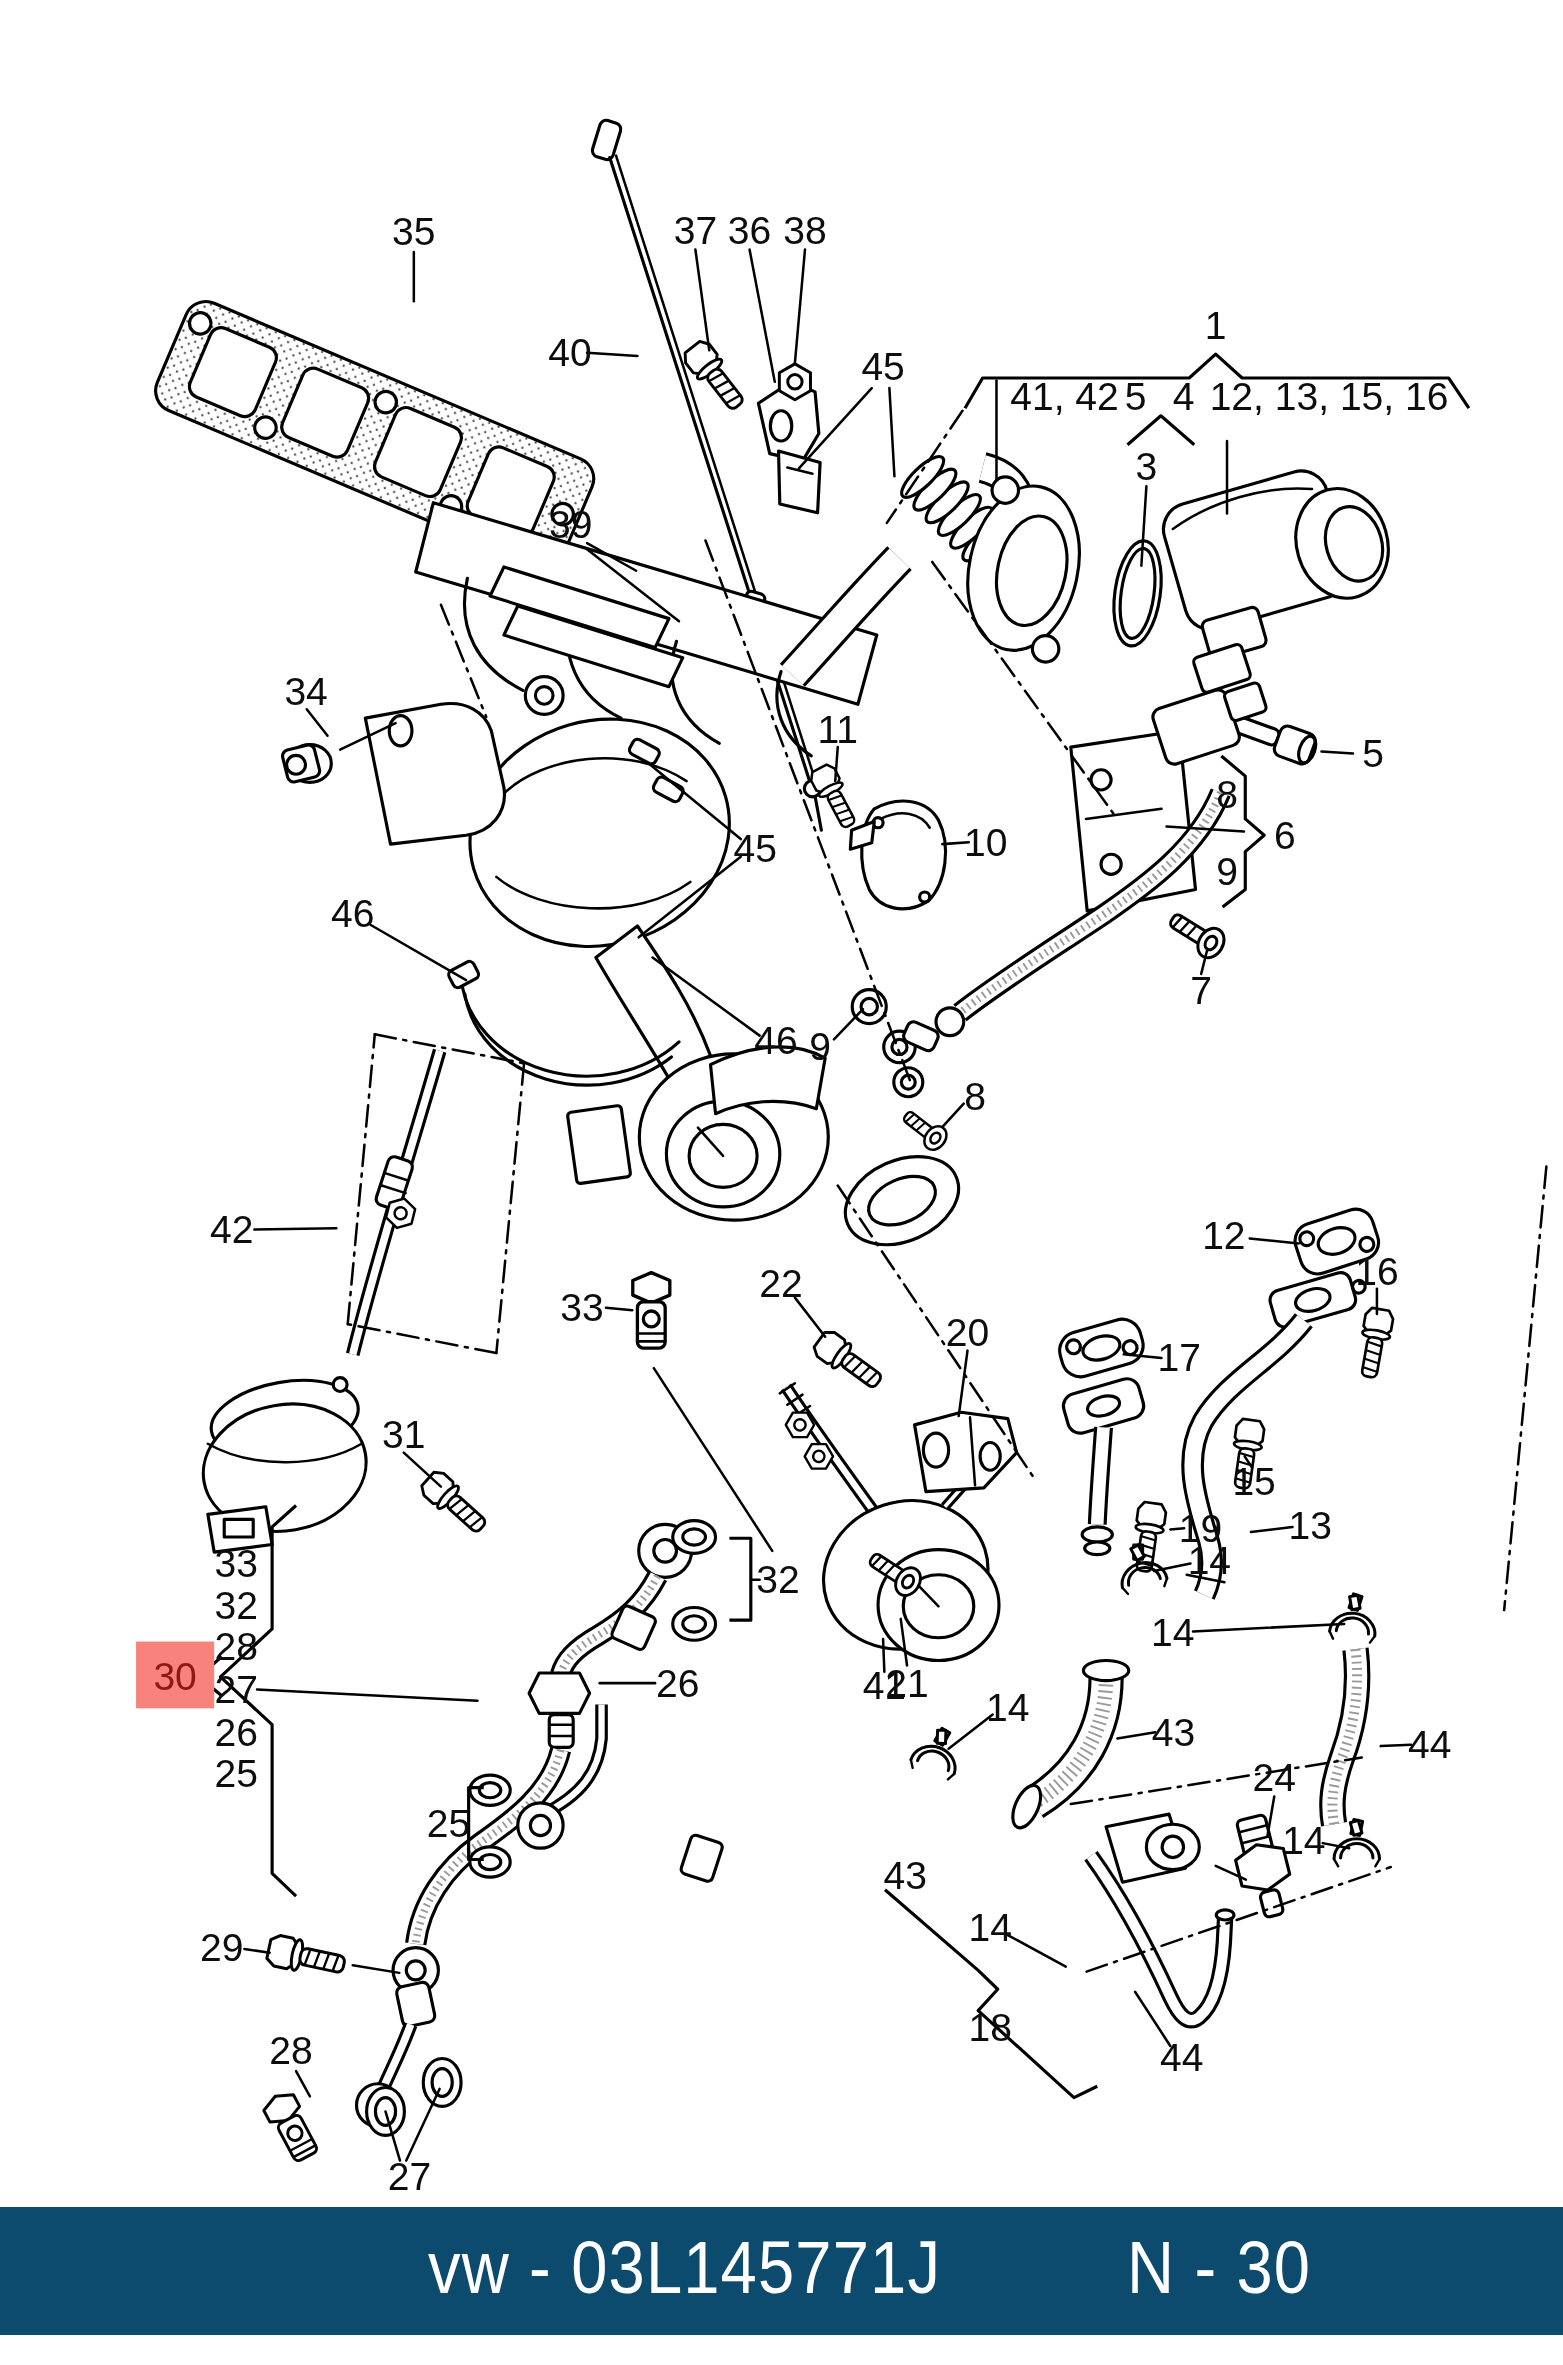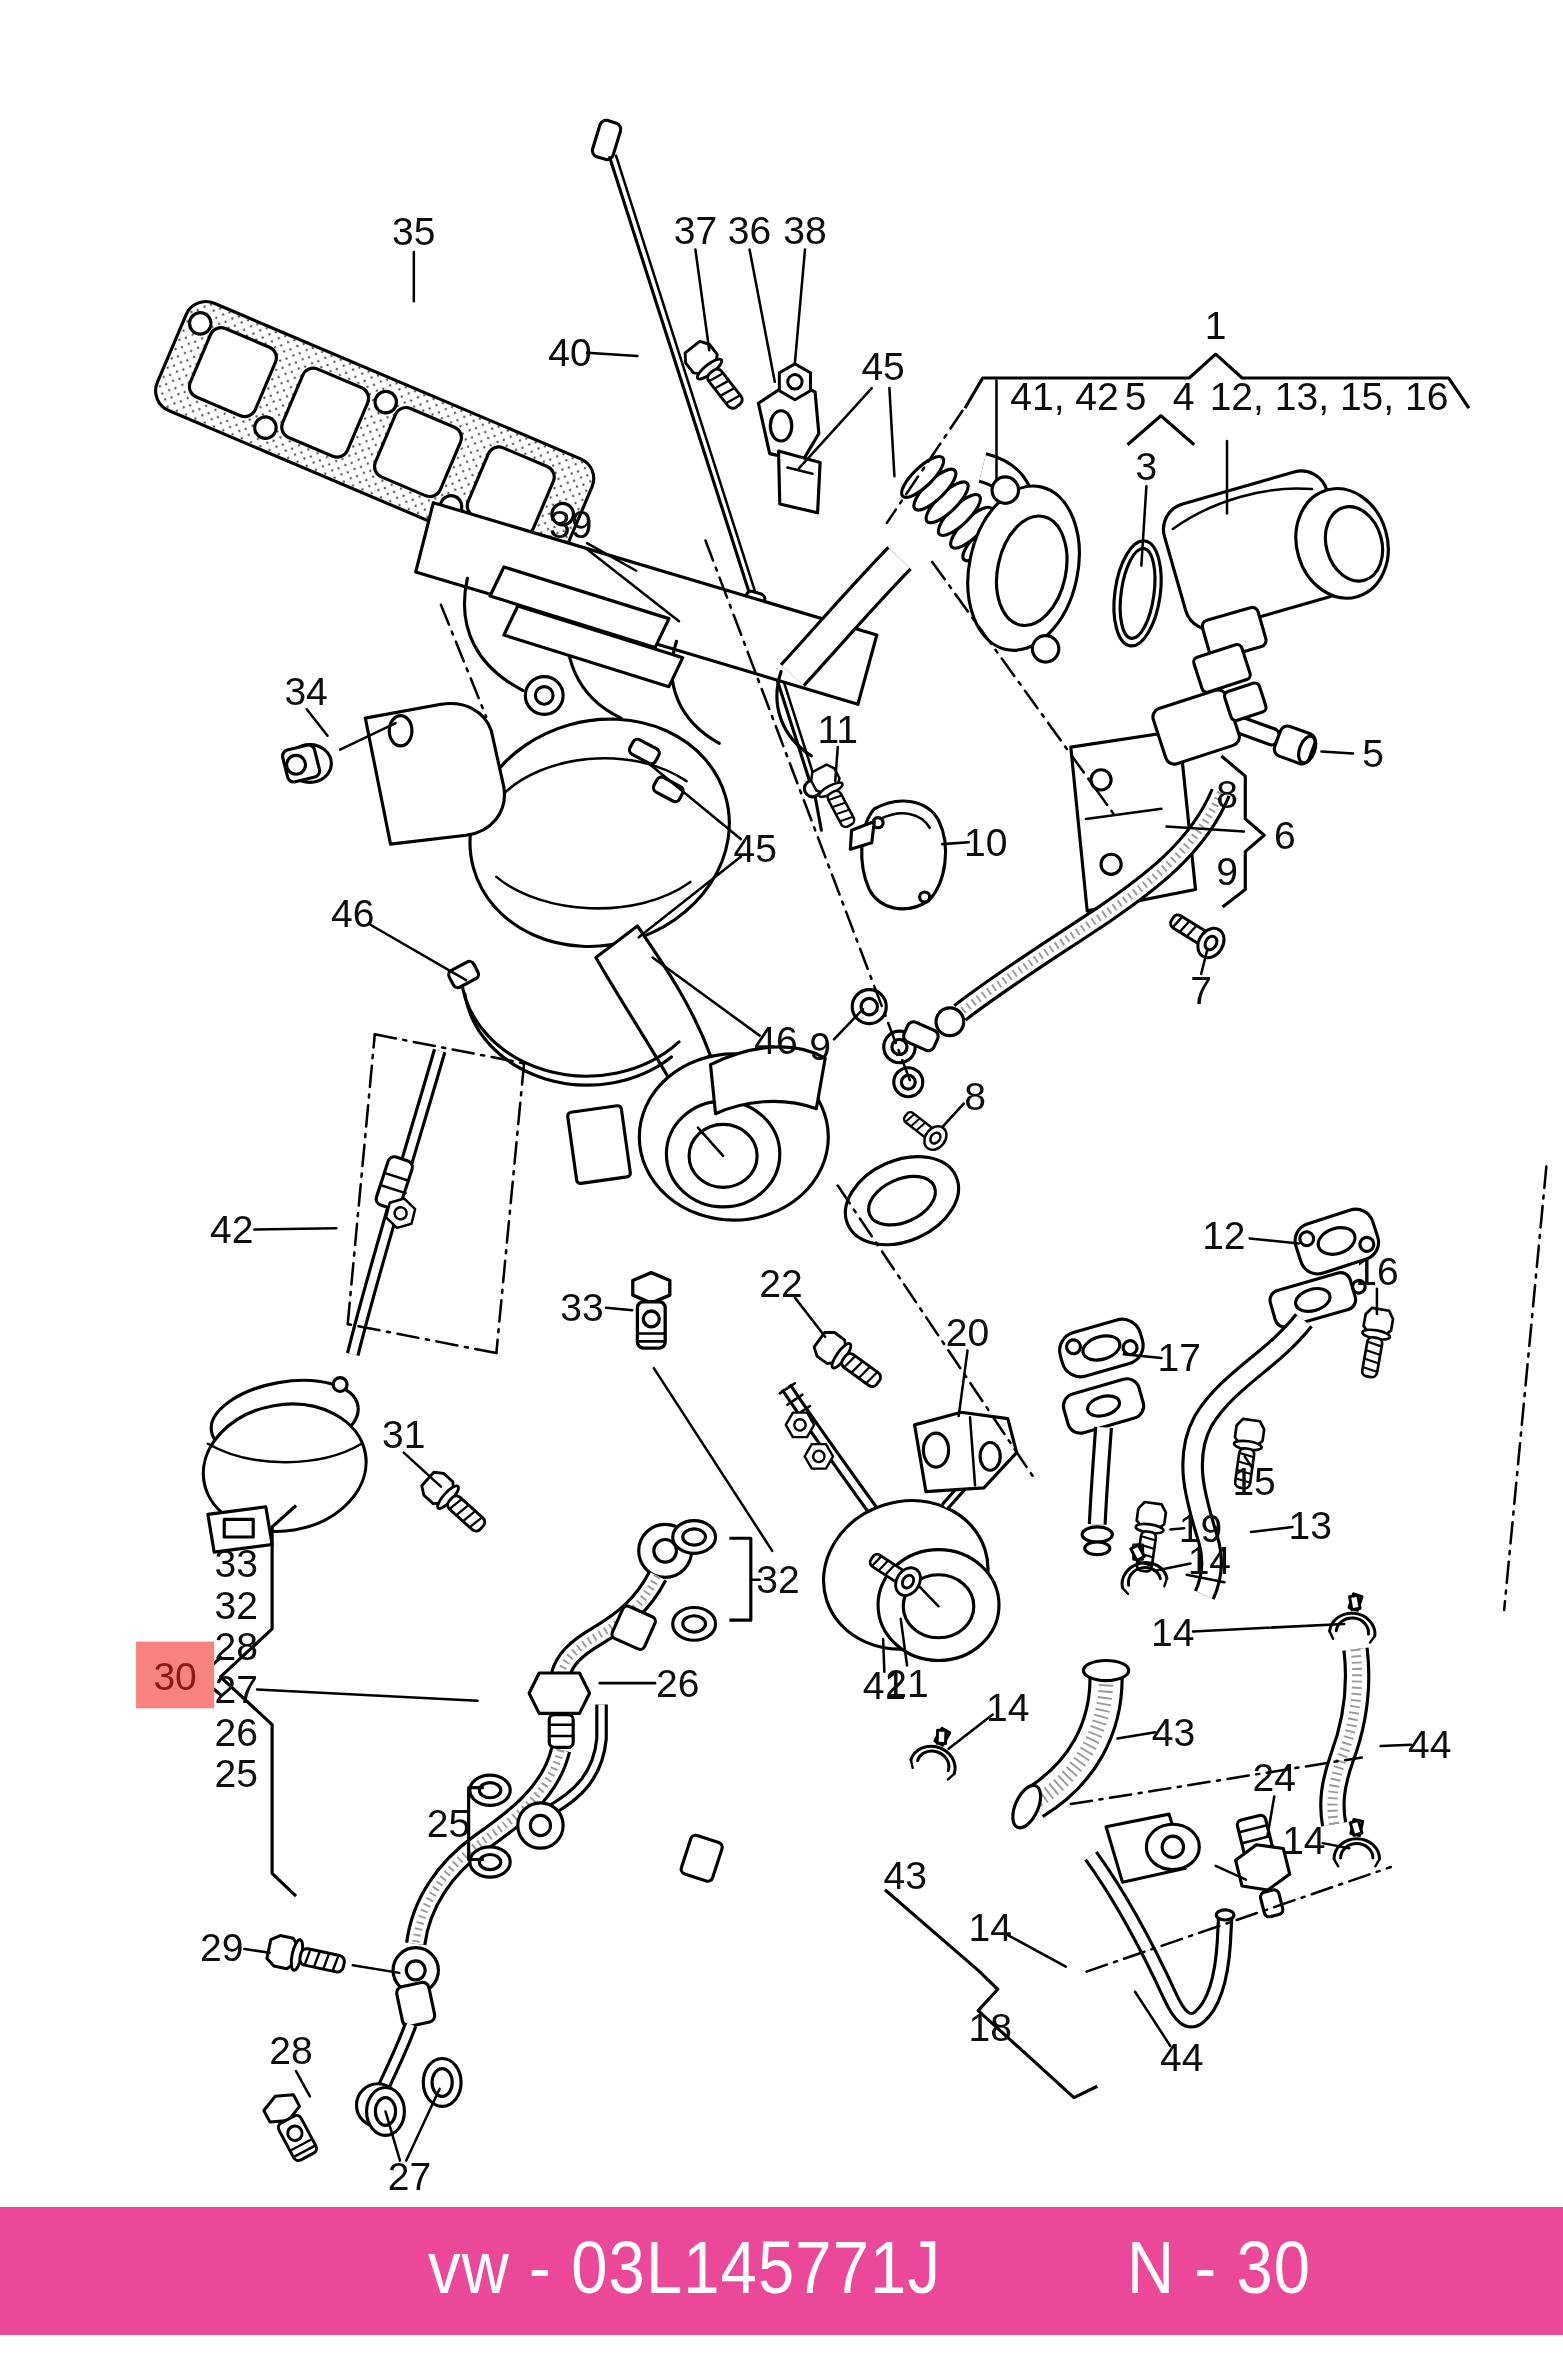--- a/index.html
+++ b/index.html
@@ -14,7 +14,7 @@
   .bracket{fill:none;stroke:#000;stroke-width:5;stroke-linejoin:round;}
   text.callout{font-family:"Liberation Sans",sans-serif;font-size:62px;fill:#0d0d0d;}
   text.callout.hl{fill:#8c1a12;}
-  #footer{position:absolute;left:0;top:2207px;width:1564px;height:128px;background:#ec4899;}
+  #footer{position:absolute;left:0;top:2207px;width:1564px;height:128px;background:#0c4a6e;}
   #footer .ft{position:absolute;top:50%;transform:translateY(-54%) scaleX(.88);transform-origin:left center;
     color:#fff;font-size:74px;letter-spacing:1.3px;white-space:nowrap;}
   #ft-left{left:428px;}

